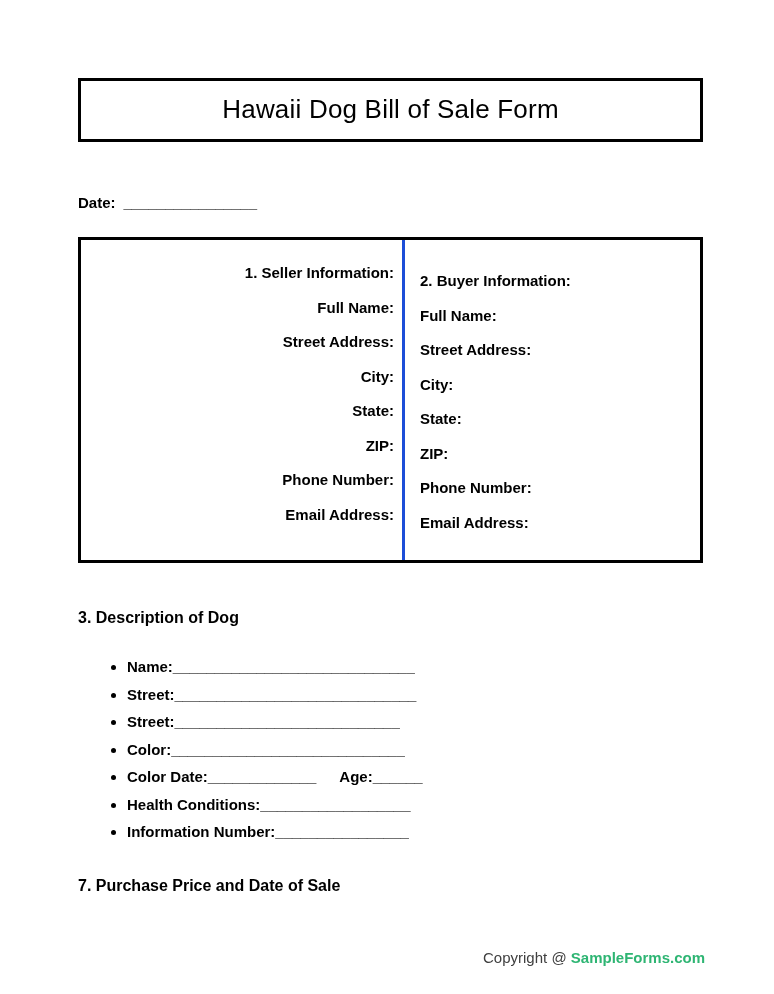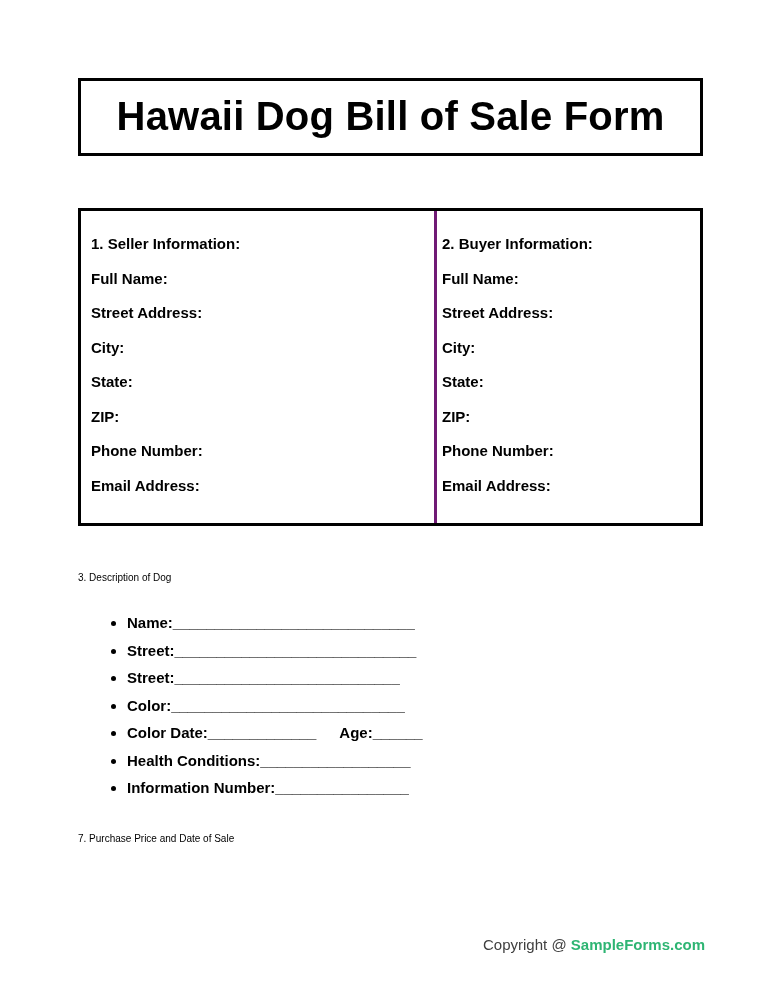--- a/index.html
+++ b/index.html
@@ -24,8 +24,8 @@
     margin-bottom: 52px;
   }
   .title-box h1 {
-    font-size: 40px;
-    font-weight: bold;
+    font-size: 26px;
+    font-weight: normal;
     letter-spacing: 0.2px;
   }
   .date-row {

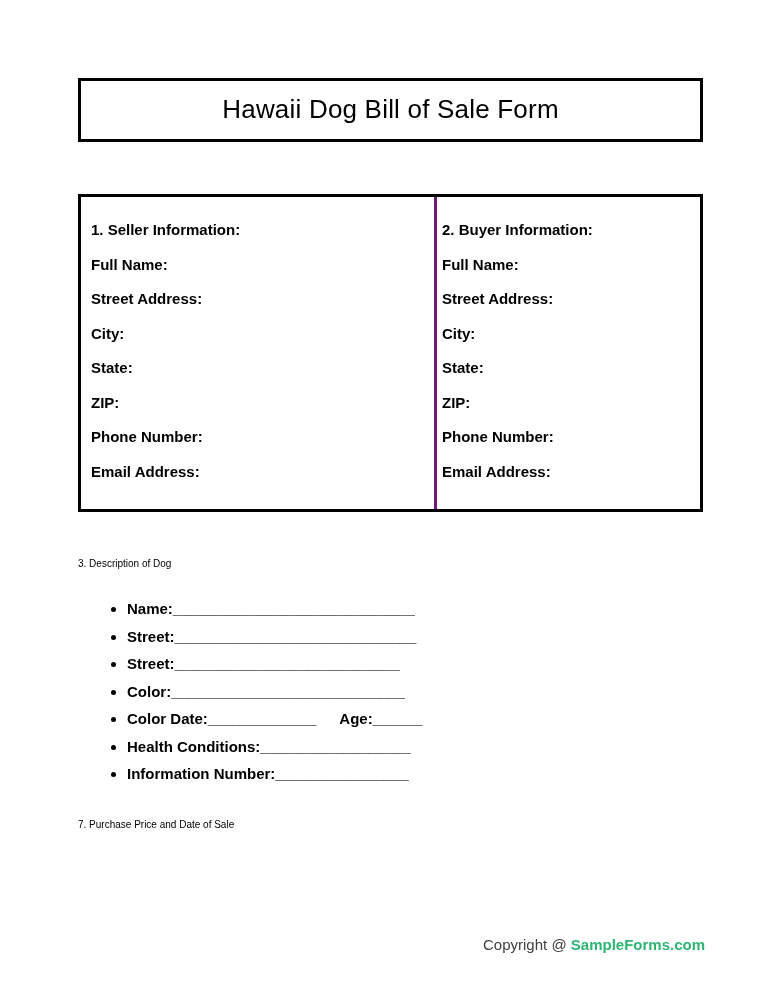--- a/index.html
+++ b/index.html
@@ -98,6 +98,9 @@
     <h1>Hawaii Dog Bill of Sale Form</h1>
   </div>
 
+  <div class="date-row">
+    <span>Date:</span><span class="blank">________________</span>
+  </div>
 
   <div class="parties">
     <div class="party-col seller">

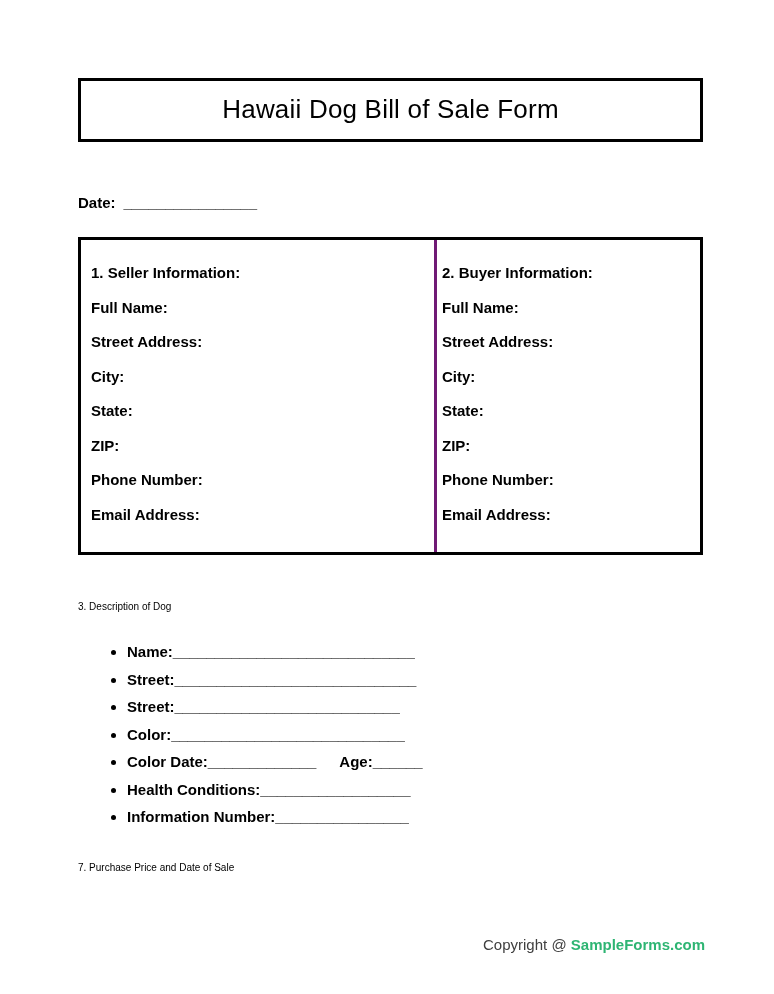--- a/index.html
+++ b/index.html
@@ -43,8 +43,9 @@
     padding: 16px 8px 20px 10px;
   }
   .party-col.seller {
-    width: 356px;
-    border-right: 3px solid #701a75;
+    width: 324px;
+    border-right: 3px solid #1d4ed8;
+    text-align: right;
   }
   .party-col.buyer {
     flex: 1;

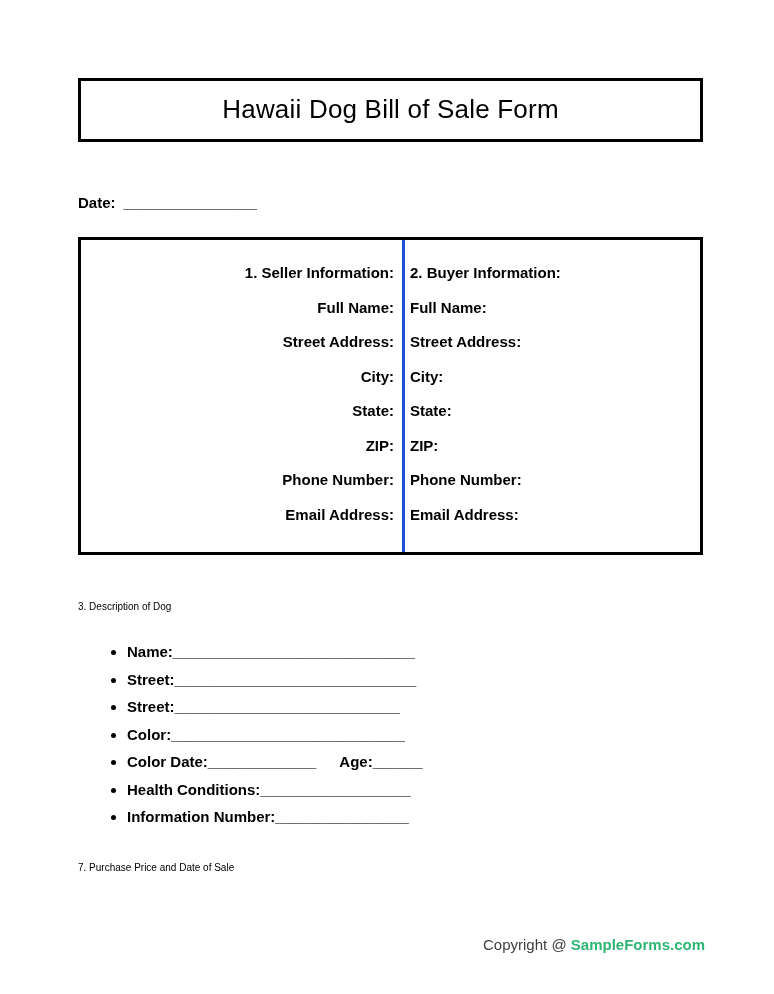--- a/index.html
+++ b/index.html
@@ -49,7 +49,8 @@
   }
   .party-col.buyer {
     flex: 1;
-    padding-left: 5px;
+    padding-left: 15px;
+    margin-top: 8px;
   }
   .party-col p {
     font-size: 15px;

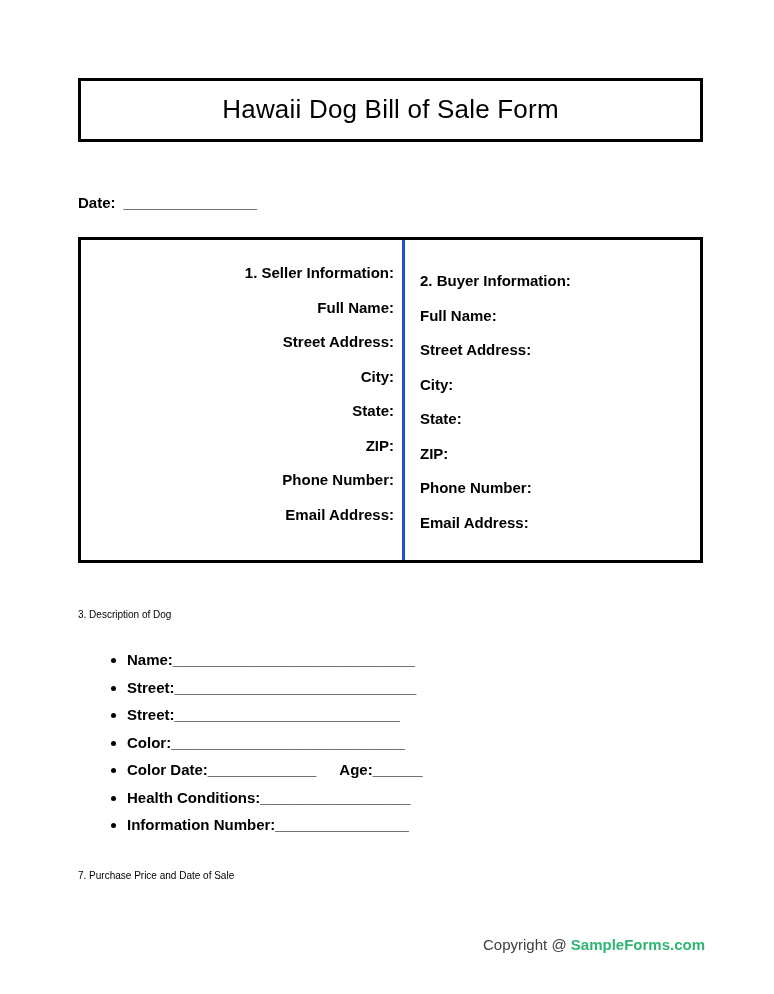--- a/index.html
+++ b/index.html
@@ -59,8 +59,8 @@
     white-space: nowrap;
   }
   .section-heading {
-    font-size: 10px;
-    font-weight: normal;
+    font-size: 16px;
+    font-weight: bold;
   }
   .section-3 { margin-top: 46px; }
   .dog-list {

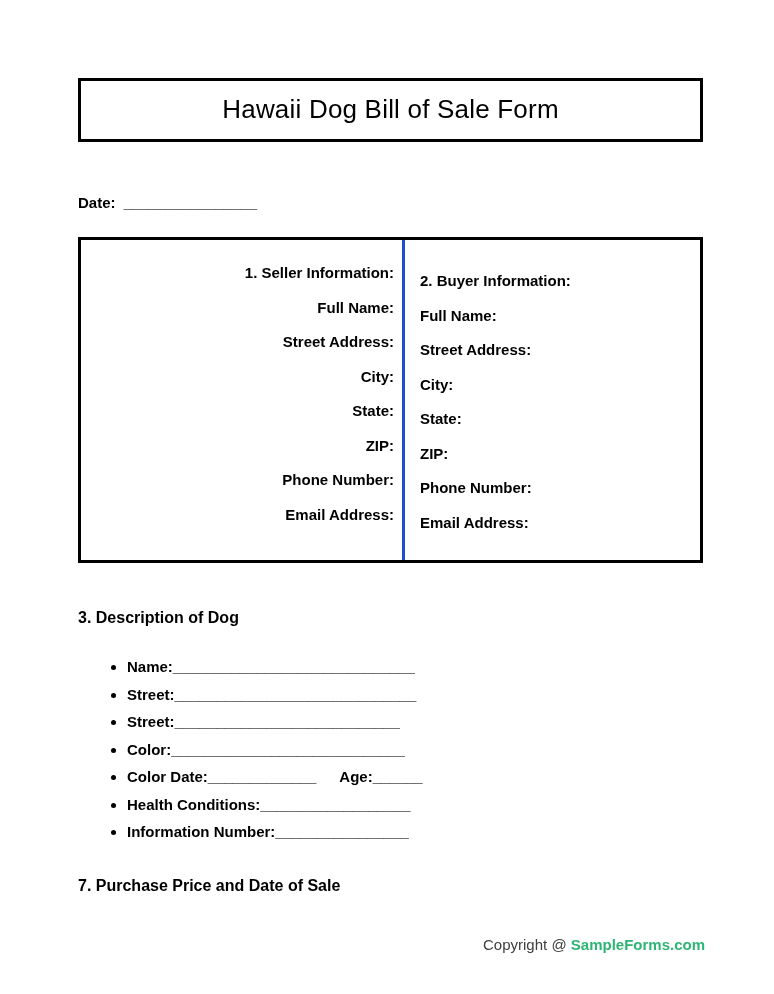--- a/index.html
+++ b/index.html
@@ -80,7 +80,7 @@
   .footer {
     position: absolute;
     right: 69px;
-    bottom: 41px;
+    bottom: 28px;
     font-size: 15px;
     color: #404040;
   }

